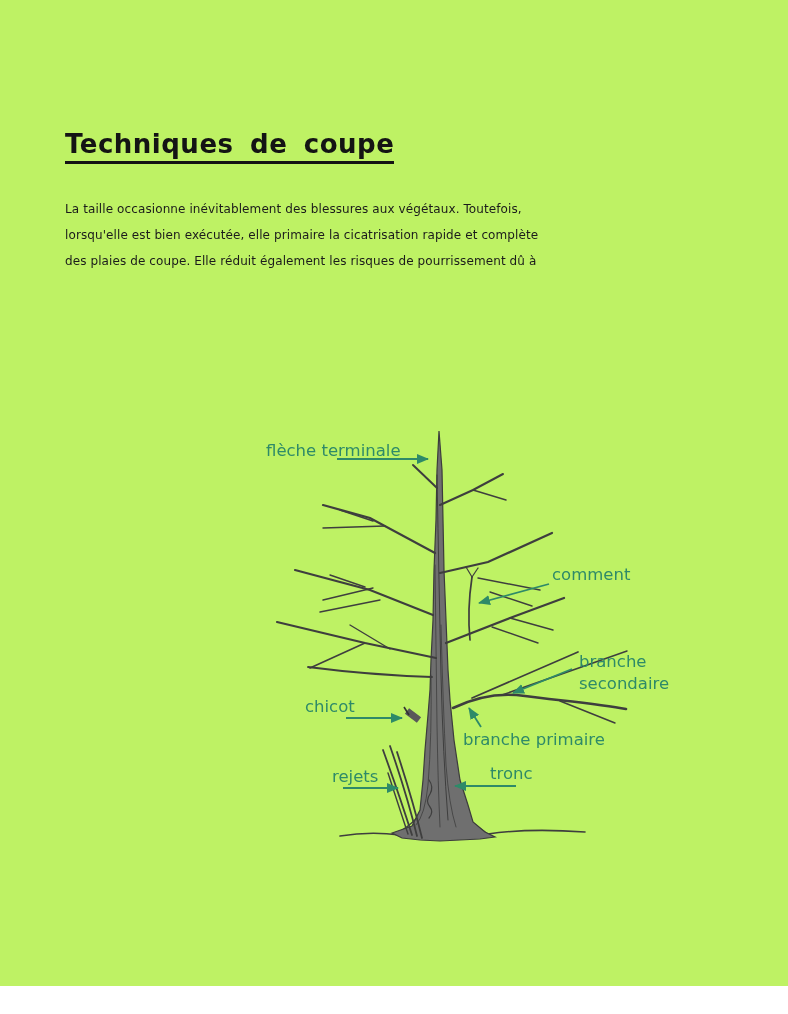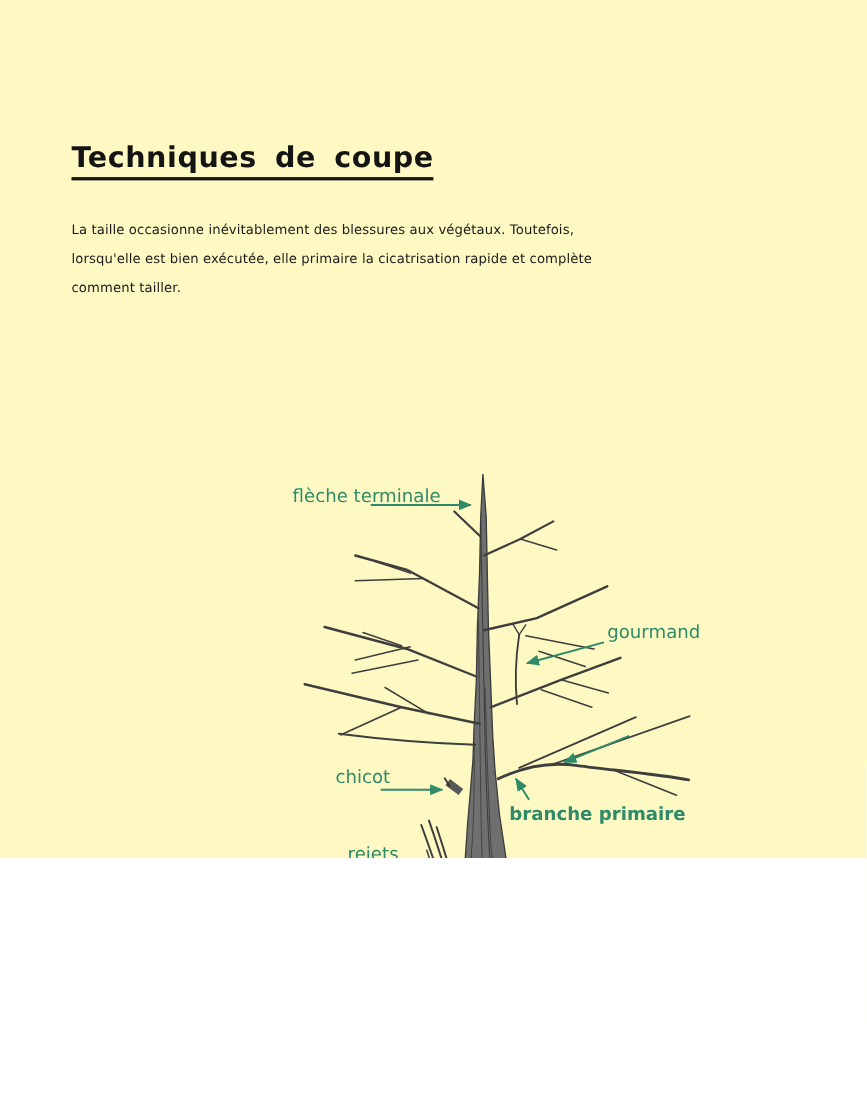--- a/index.html
+++ b/index.html
@@ -4,7 +4,7 @@
 <style>
   html,body{margin:0;padding:0;background:#ffffff;}
   .page{
-    position:relative;width:788px;height:780px;background:#fef9c3;
+    position:relative;width:788px;height:986px;background:#bef264;
     font-family:"DejaVu Sans",sans-serif;overflow:hidden;
   }
   .title{

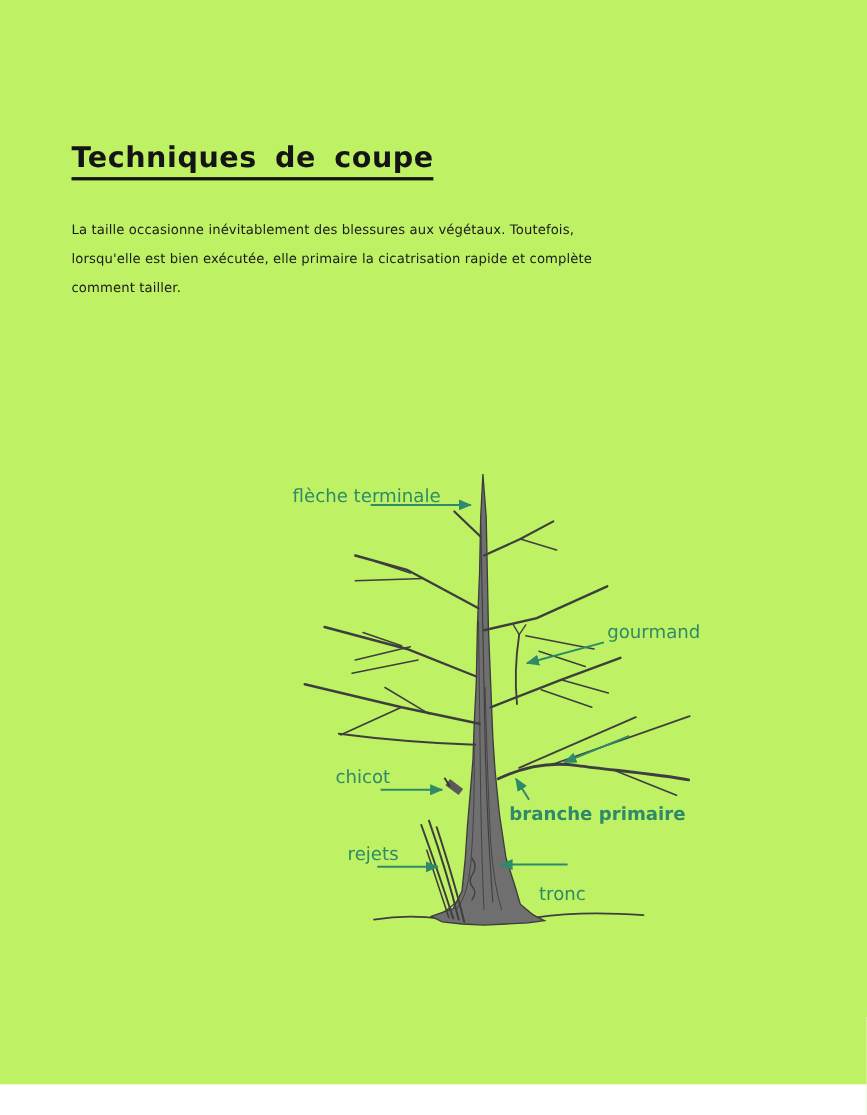--- a/index.html
+++ b/index.html
@@ -38,6 +38,7 @@
   <div class="para">
     <div>La taille occasionne inévitablement des blessures aux végétaux. Toutefois,</div>
     <div>lorsqu'elle est bien exécutée, elle primaire la cicatrisation rapide et complète</div>
+    <div>des plaies de coupe. Elle réduit également les risques de pourrissement dû à</div>
     <div>comment tailler.</div>
   </div>
 

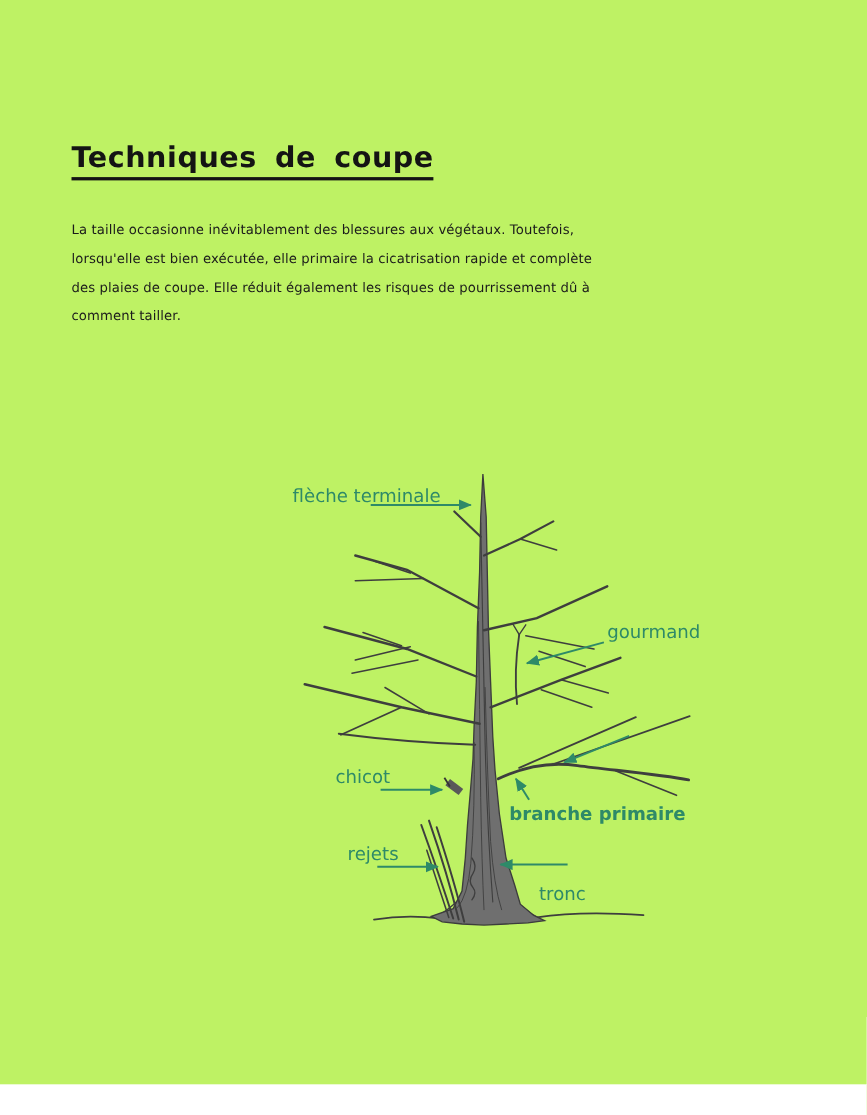--- a/index.html
+++ b/index.html
@@ -39,7 +39,6 @@
     <div>La taille occasionne inévitablement des blessures aux végétaux. Toutefois,</div>
     <div>lorsqu'elle est bien exécutée, elle primaire la cicatrisation rapide et complète</div>
     <div>des plaies de coupe. Elle réduit également les risques de pourrissement dû à</div>
-    <div>comment tailler.</div>
   </div>
 
   <div class="diagram">

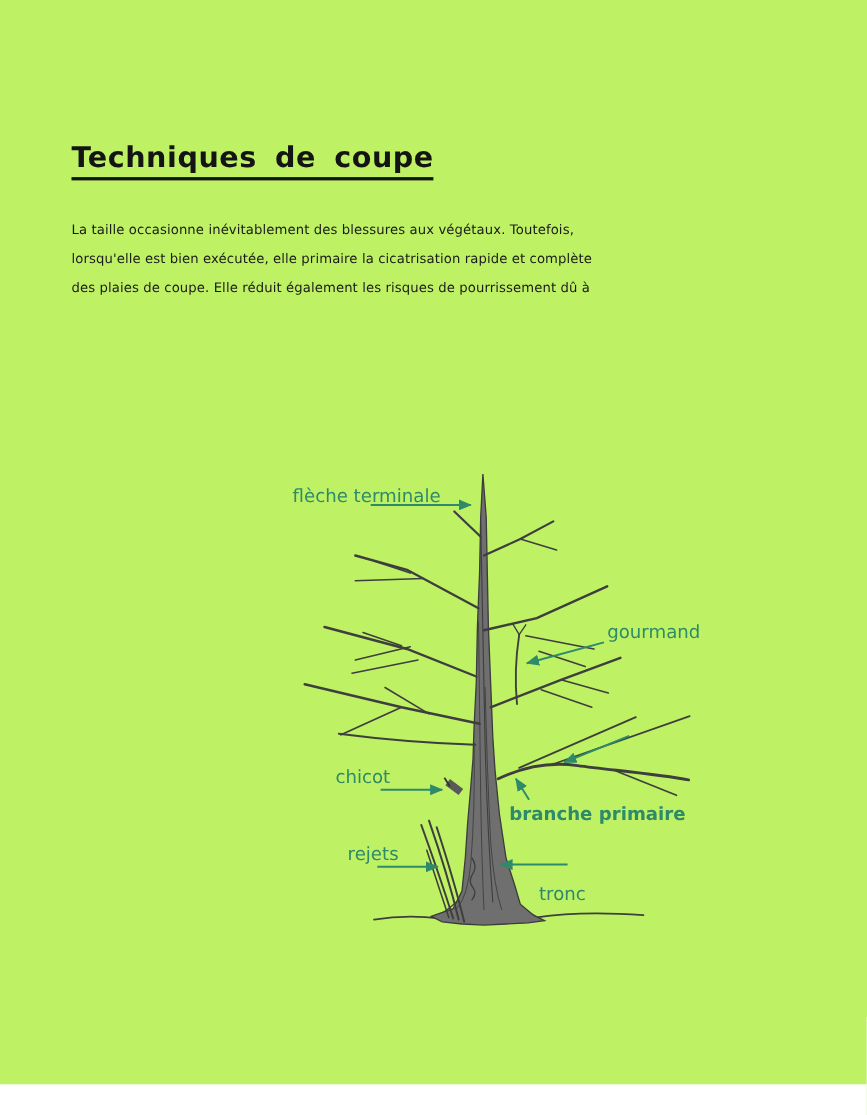--- a/index.html
+++ b/index.html
@@ -135,7 +135,7 @@
     </svg>
 
     <div class="lbl" style="left:226px;top:440px;">flèche terminale</div>
-    <div class="lbl" style="left:512px;top:564px;">gourmand</div>
+    <div class="lbl" style="left:512px;top:564px;">comment</div>
     <div class="lbl" style="left:265px;top:696px;">chicot</div>
     <div class="lbl" style="left:423px;top:729px;font-weight:bold;">branche primaire</div>
     <div class="lbl" style="left:276px;top:766px;">rejets</div>

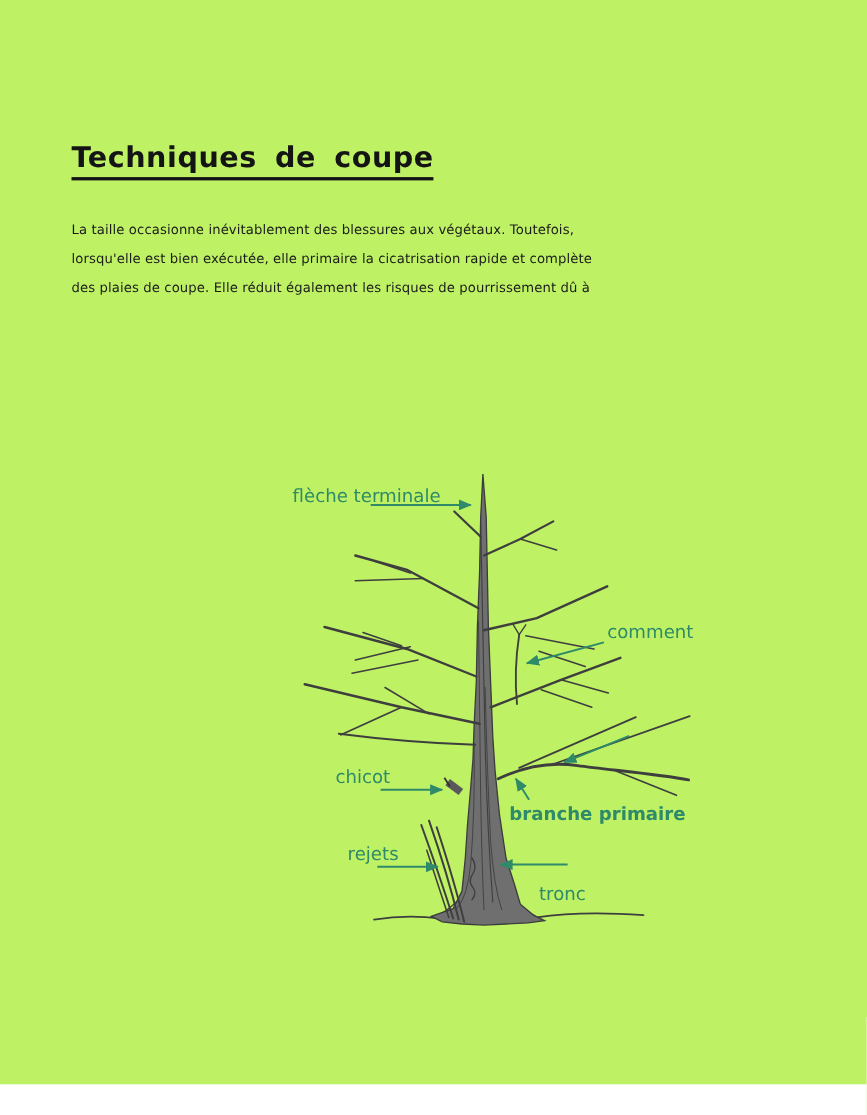--- a/index.html
+++ b/index.html
@@ -136,6 +136,7 @@
 
     <div class="lbl" style="left:226px;top:440px;">flèche terminale</div>
     <div class="lbl" style="left:512px;top:564px;">comment</div>
+    <div class="lbl wrap" style="left:539px;top:651px;">branche secondaire</div>
     <div class="lbl" style="left:265px;top:696px;">chicot</div>
     <div class="lbl" style="left:423px;top:729px;font-weight:bold;">branche primaire</div>
     <div class="lbl" style="left:276px;top:766px;">rejets</div>

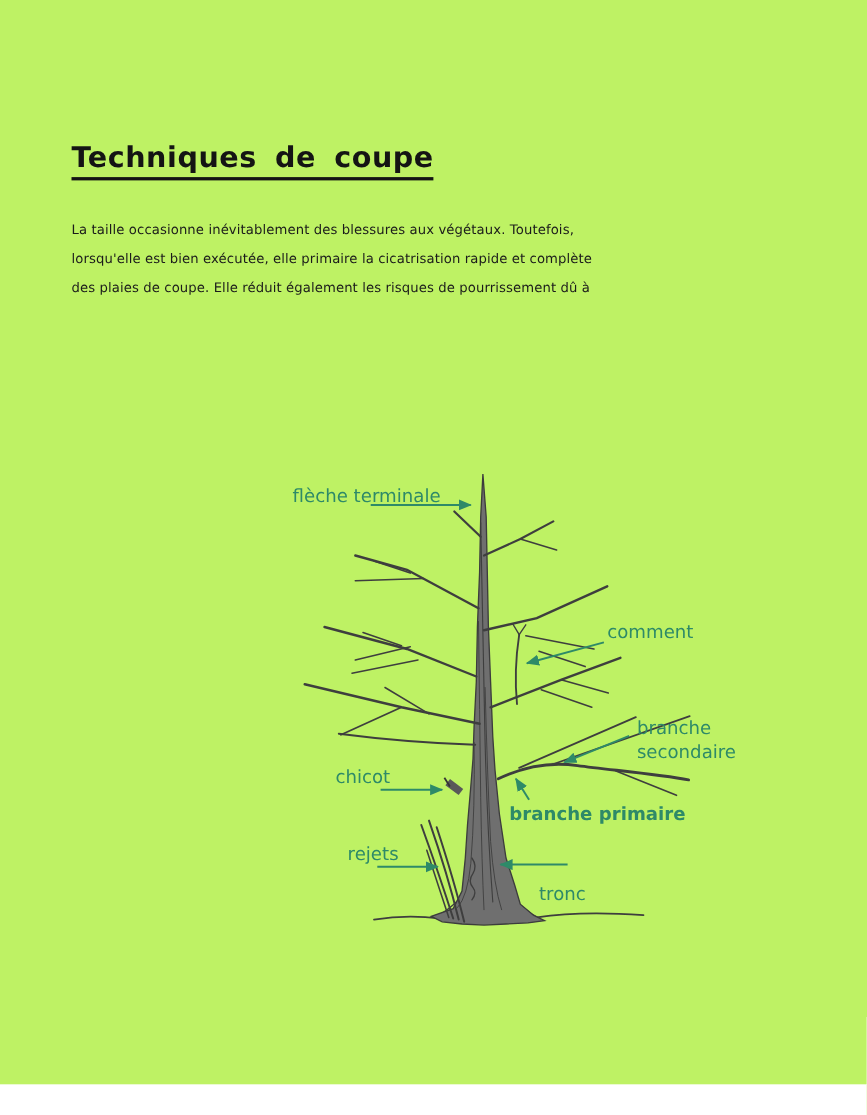--- a/index.html
+++ b/index.html
@@ -138,7 +138,7 @@
     <div class="lbl" style="left:512px;top:564px;">comment</div>
     <div class="lbl wrap" style="left:539px;top:651px;">branche secondaire</div>
     <div class="lbl" style="left:265px;top:696px;">chicot</div>
-    <div class="lbl" style="left:423px;top:729px;font-weight:bold;">branche primaire</div>
+    <div class="lbl" style="left:423px;top:729px;">branche primaire</div>
     <div class="lbl" style="left:276px;top:766px;">rejets</div>
     <div class="lbl" style="left:450px;top:802px;">tronc</div>
   </div>

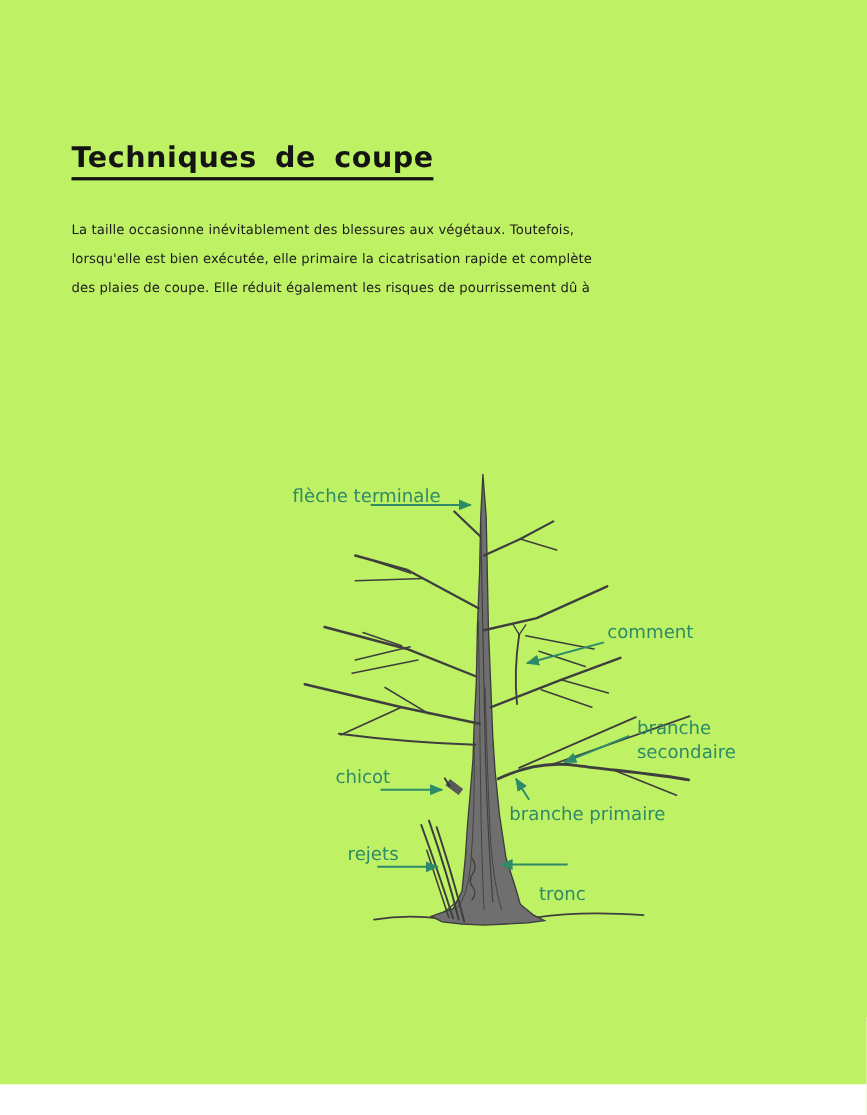--- a/index.html
+++ b/index.html
@@ -139,7 +139,7 @@
     <div class="lbl wrap" style="left:539px;top:651px;">branche secondaire</div>
     <div class="lbl" style="left:265px;top:696px;">chicot</div>
     <div class="lbl" style="left:423px;top:729px;">branche primaire</div>
-    <div class="lbl" style="left:276px;top:766px;">rejets</div>
+    <div class="lbl" style="left:292px;top:766px;">rejets</div>
     <div class="lbl" style="left:450px;top:802px;">tronc</div>
   </div>
 

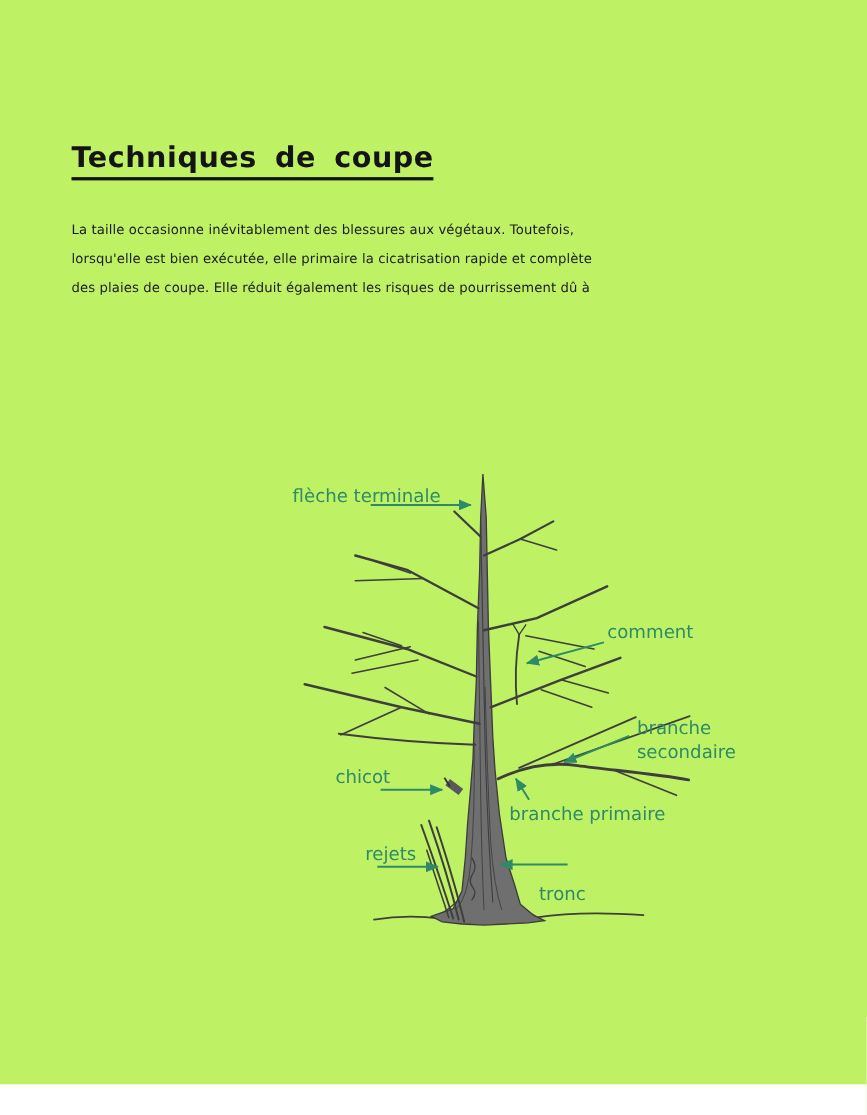--- a/index.html
+++ b/index.html
@@ -140,7 +140,7 @@
     <div class="lbl" style="left:265px;top:696px;">chicot</div>
     <div class="lbl" style="left:423px;top:729px;">branche primaire</div>
     <div class="lbl" style="left:292px;top:766px;">rejets</div>
-    <div class="lbl" style="left:450px;top:802px;">tronc</div>
+    <div class="lbl" style="left:450px;top:763px;">tronc</div>
   </div>
 
 </div>

